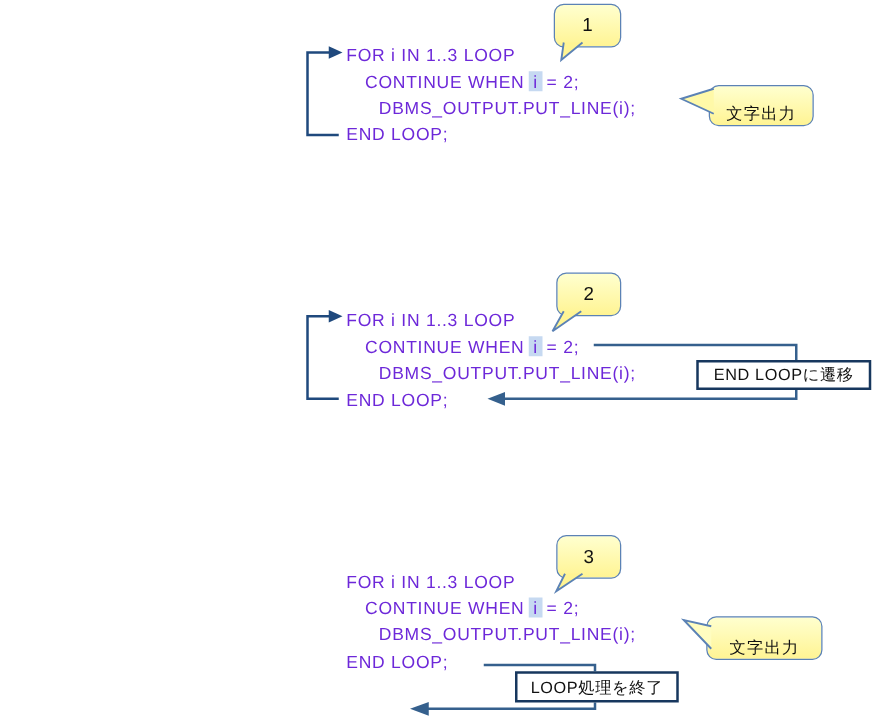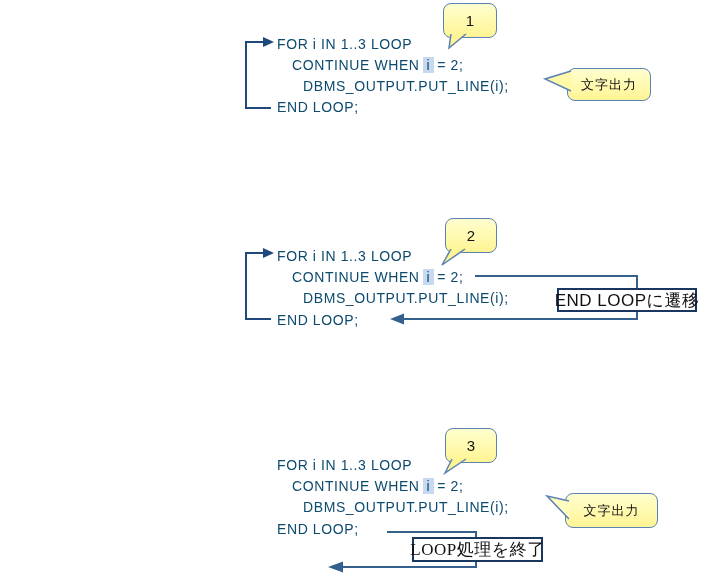--- a/index.html
+++ b/index.html
@@ -21,7 +21,7 @@
   #s3-label{left:19px;top:473px;}
   
   .code-line{
-    position:absolute;font-size:14px;line-height:16px;color:#0c4a6e;
+    position:absolute;font-size:14px;line-height:16px;color:#6d28d9;
     letter-spacing:.6px;white-space:nowrap;
   }
   .hl{background:#C6D9F1;padding:0 4px;margin:0 3px;}

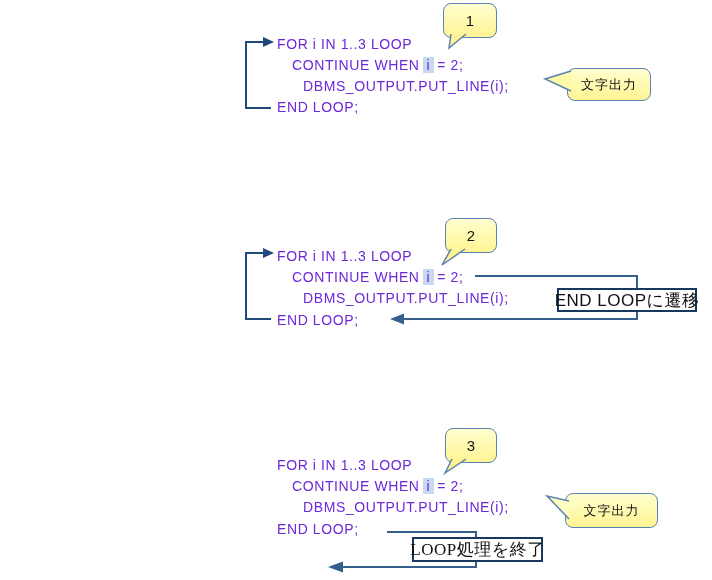--- a/index.html
+++ b/index.html
@@ -43,7 +43,7 @@
   #s1-num{left:443px;top:3px;}
   #s2-num{left:445px;top:218px;width:52px;}
   #s3-num{left:445px;top:428px;width:52px;}
-  .bubble.note{font-size:13px;letter-spacing:1px;}
+  .bubble.note{font-size:13px;letter-spacing:1px;align-items:flex-end;}
   #s1-note{left:567px;top:68px;width:84px;height:33px;}
   #s3-note{left:565px;top:493px;width:93px;height:35px;}
   

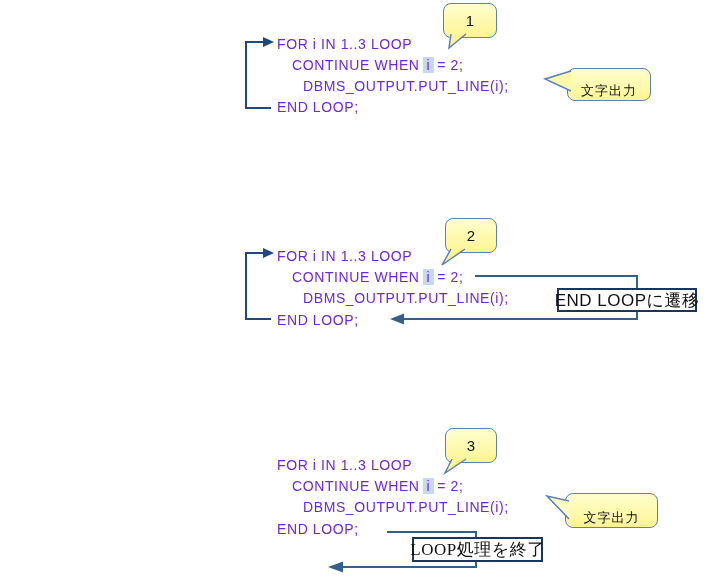--- a/index.html
+++ b/index.html
@@ -50,7 +50,7 @@
   .anno-box{
     position:absolute;box-sizing:border-box;background:#ffffff;
     border:2px solid #17375E;display:flex;align-items:center;justify-content:center;
-    font-size:17px;color:#111;letter-spacing:.5px;white-space:nowrap;
+    font-size:13px;color:#111;letter-spacing:.5px;white-space:nowrap;
   }
   #s2-jump-box{left:557px;top:288px;width:140px;height:24px;}
   #s3-end-box{left:412px;top:537px;width:131px;height:25px;font-family:Liberation Serif, serif;}

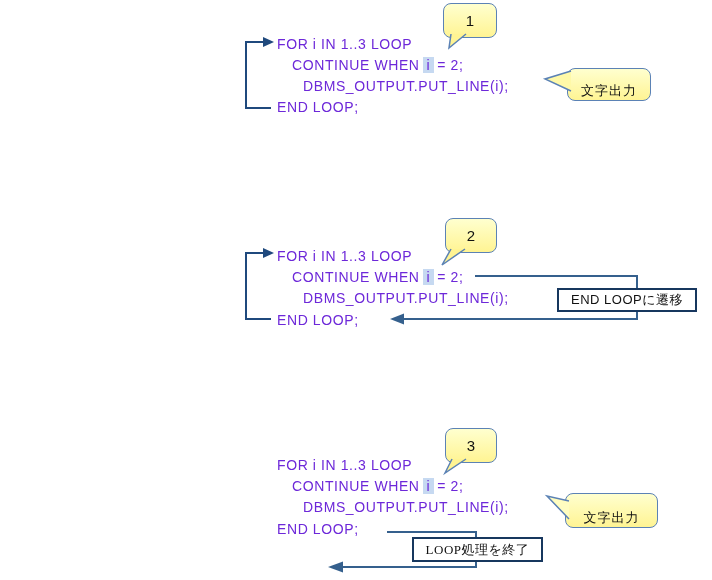--- a/index.html
+++ b/index.html
@@ -53,7 +53,7 @@
     font-size:13px;color:#111;letter-spacing:.5px;white-space:nowrap;
   }
   #s2-jump-box{left:557px;top:288px;width:140px;height:24px;}
-  #s3-end-box{left:412px;top:537px;width:131px;height:25px;font-family:Liberation Serif, serif;}
+  #s3-end-box{left:412px;top:537px;width:131px;height:25px;}
 </style>
 </head>
 <body>

